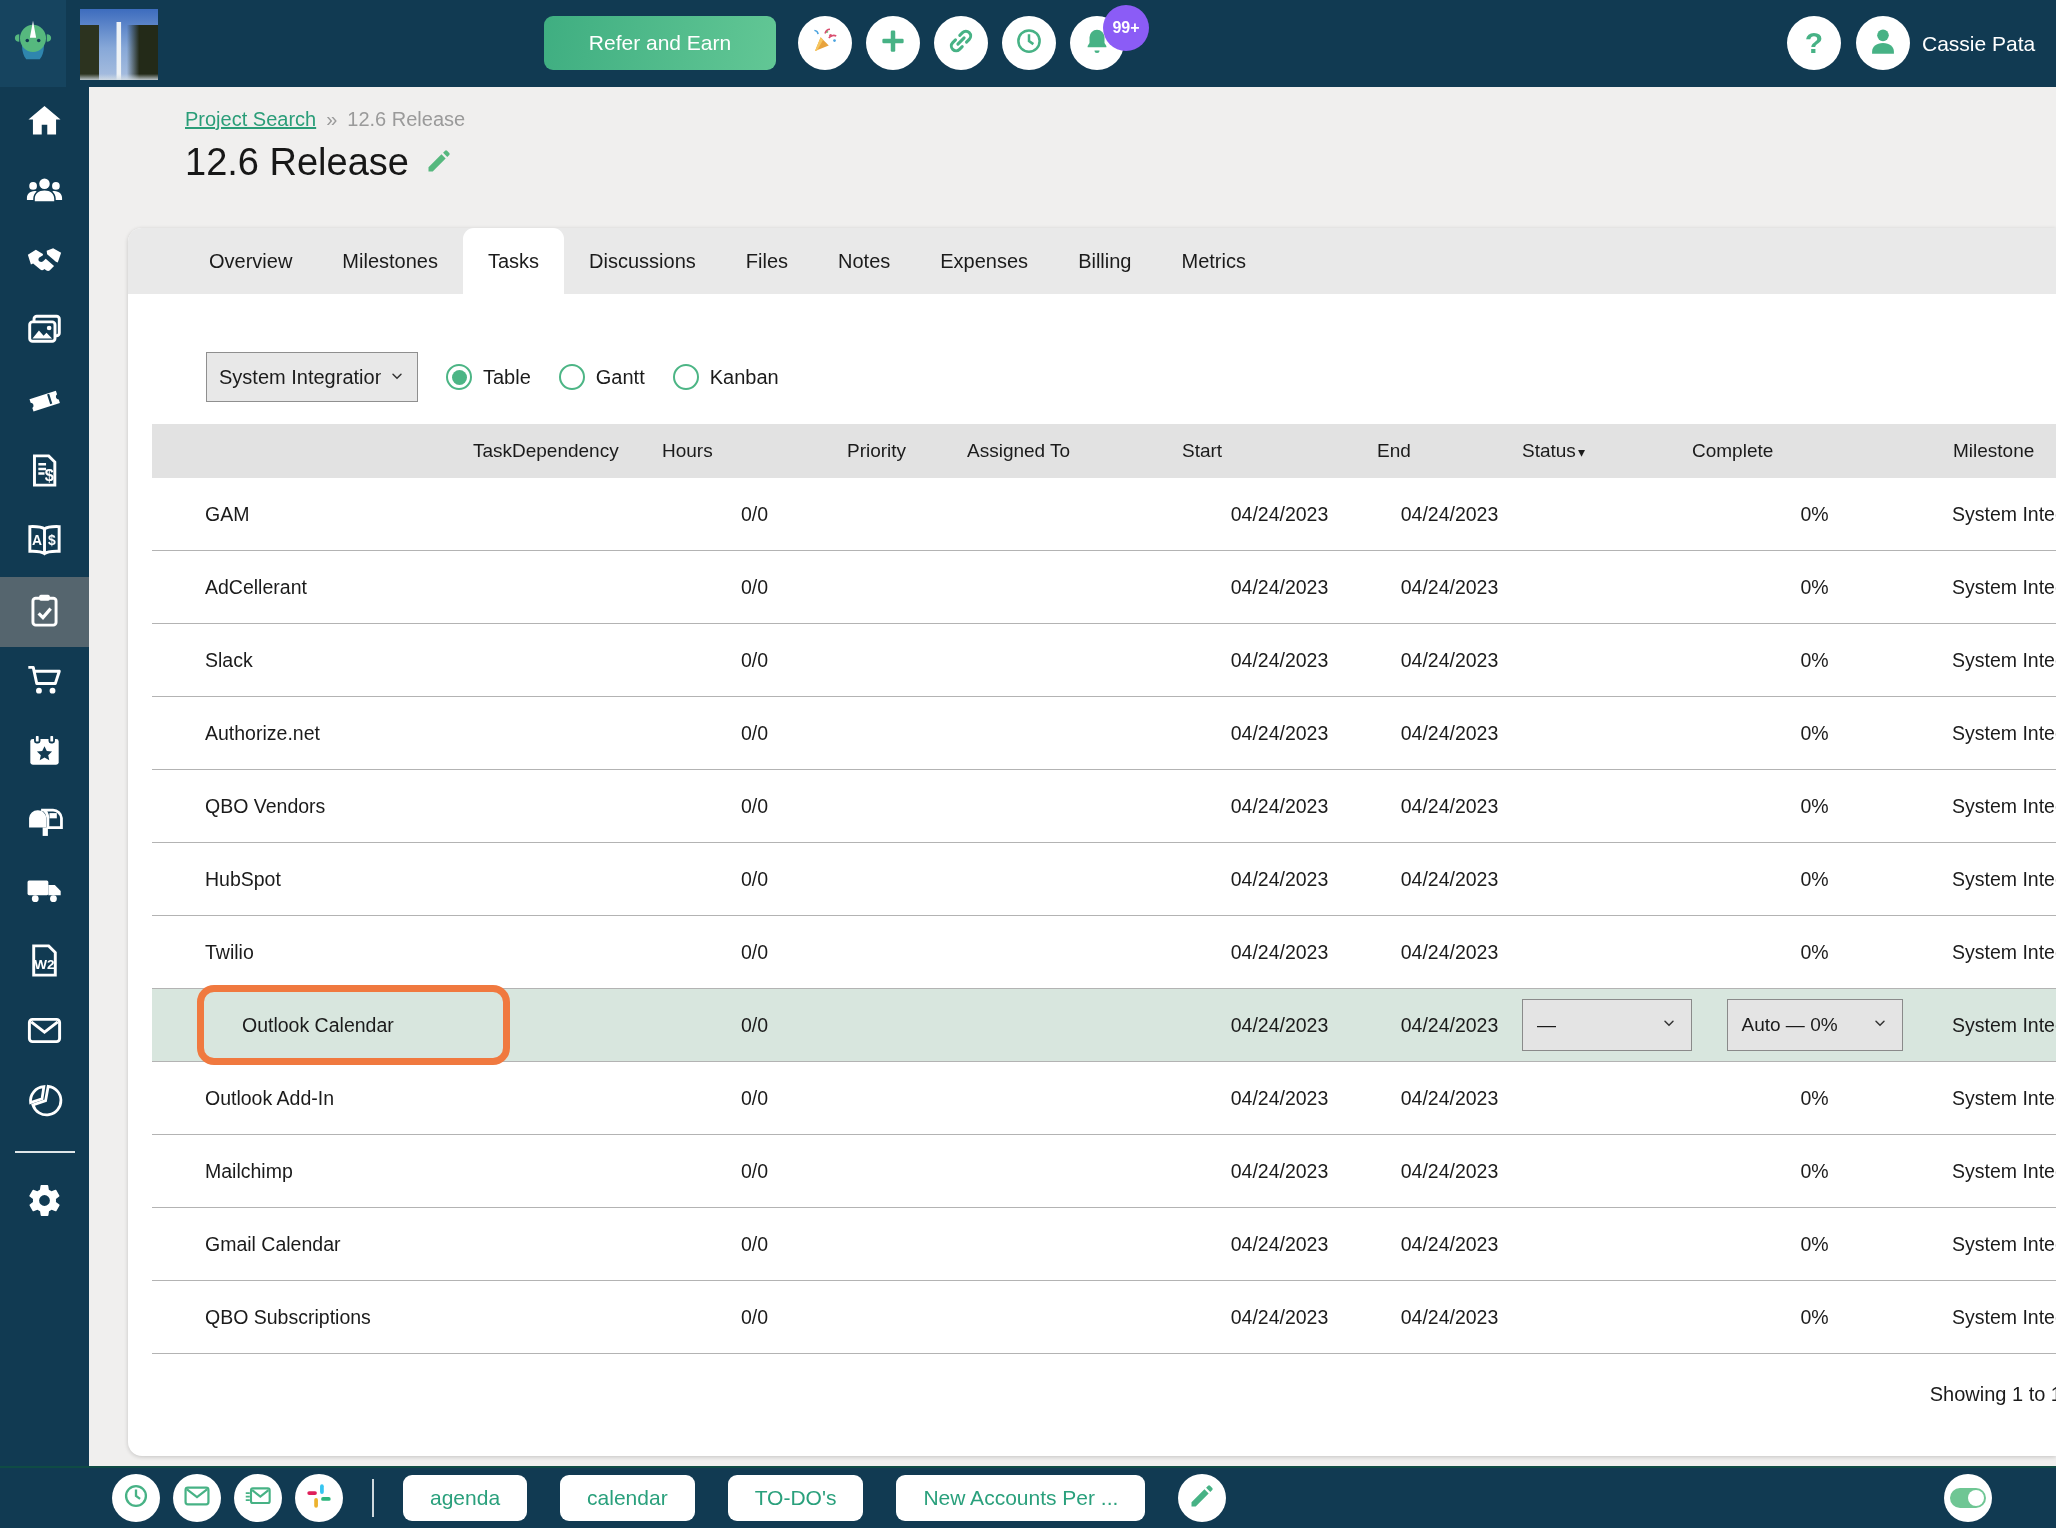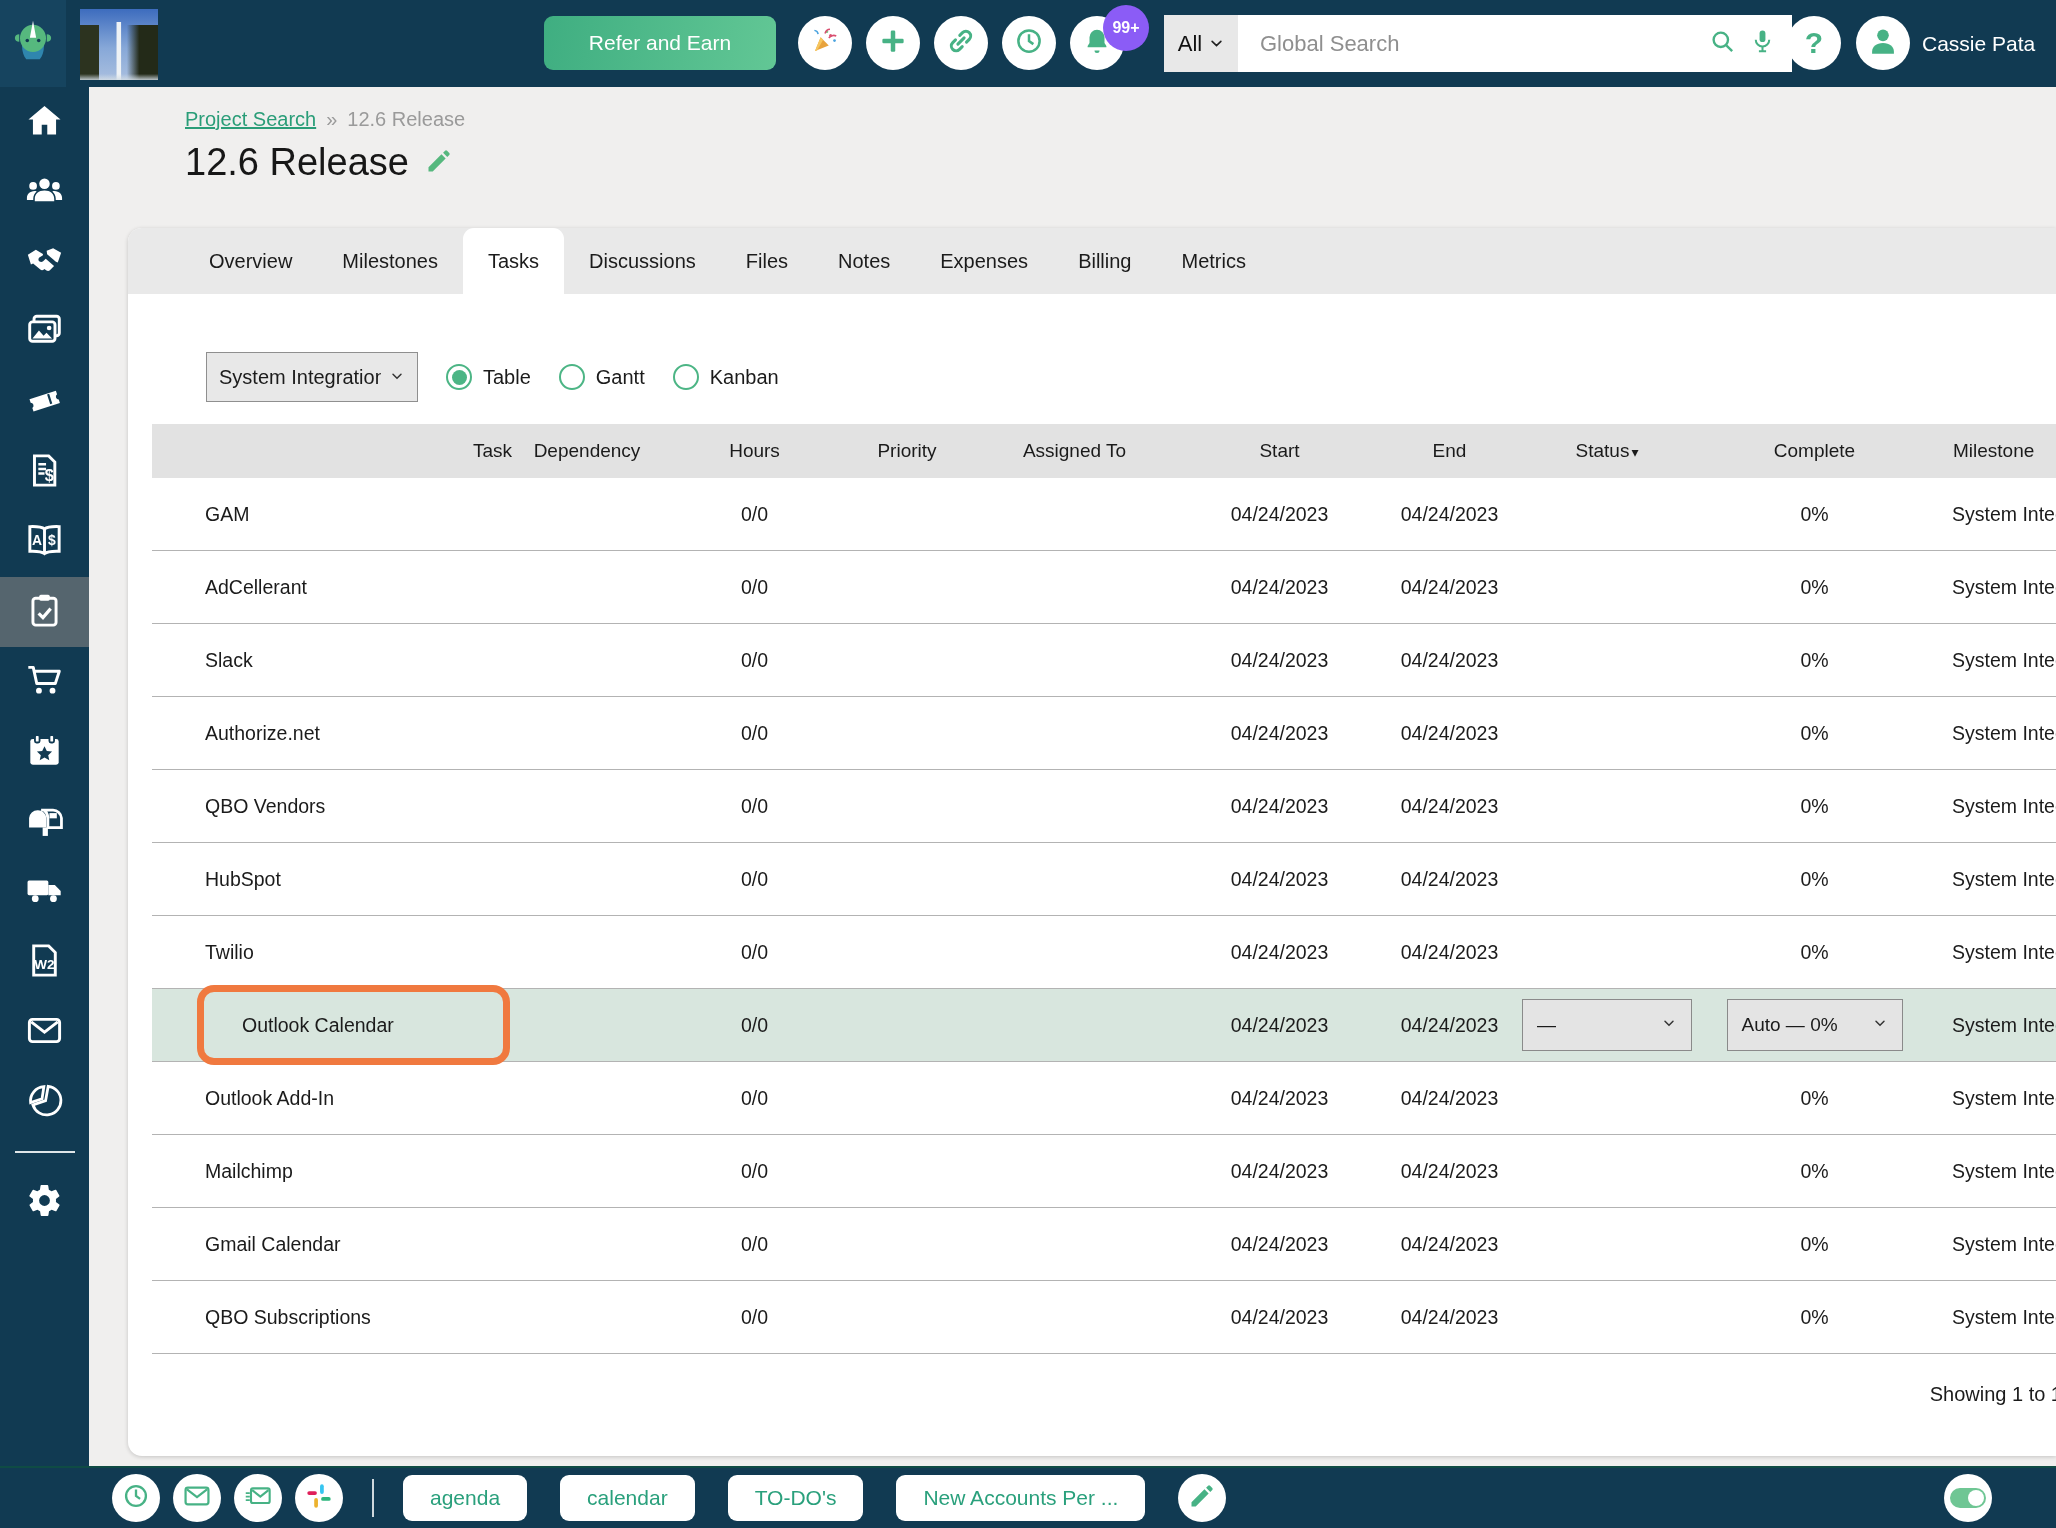--- a/index.html
+++ b/index.html
@@ -166,32 +166,6 @@
         <span class="badge">99+</span>
       </div>
     </div>
-  <div class="search-group">
-    <div class="scope-select">
-      <span>All</span>
-      <span>
-        <svg viewBox="0 0 24 24" fill="none" stroke="#222" stroke-width="2.6" stroke-linecap="round">
-            <path d="m5 8.5 7 7 7-7"></path>
-          </svg>
-      </span>
-    </div>
-    <div class="search-wrap">
-      <input type="text" placeholder="Global Search" style="">
-      <span>
-        <svg viewBox="0 0 24 24" width="27" height="27" fill="none" stroke="currentColor" stroke-width="2.1">
-            <circle cx="10.5" cy="10.5" r="6.4"></circle>
-            <path d="m15.4 15.4 5.2 5.2"></path>
-          </svg>
-      </span>
-      <span>
-        <svg viewBox="0 0 24 24" width="27" height="27" fill="currentColor">
-            <rect x="9.4" y="2.3" width="5.2" height="10.2" rx="2.6"></rect>
-            <path d="M6 10.5a6 6 0 0 0 12 0" fill="none" stroke="currentColor" stroke-width="1.8"></path>
-            <path d="M12 16.5v3.2M8.8 20.6h6.4" stroke="currentColor" stroke-width="1.8" fill="none"></path>
-          </svg>
-      </span>
-    </div>
-  </div>
   <div class="circle-btn help-btn">
     <span>?</span>
   </div>

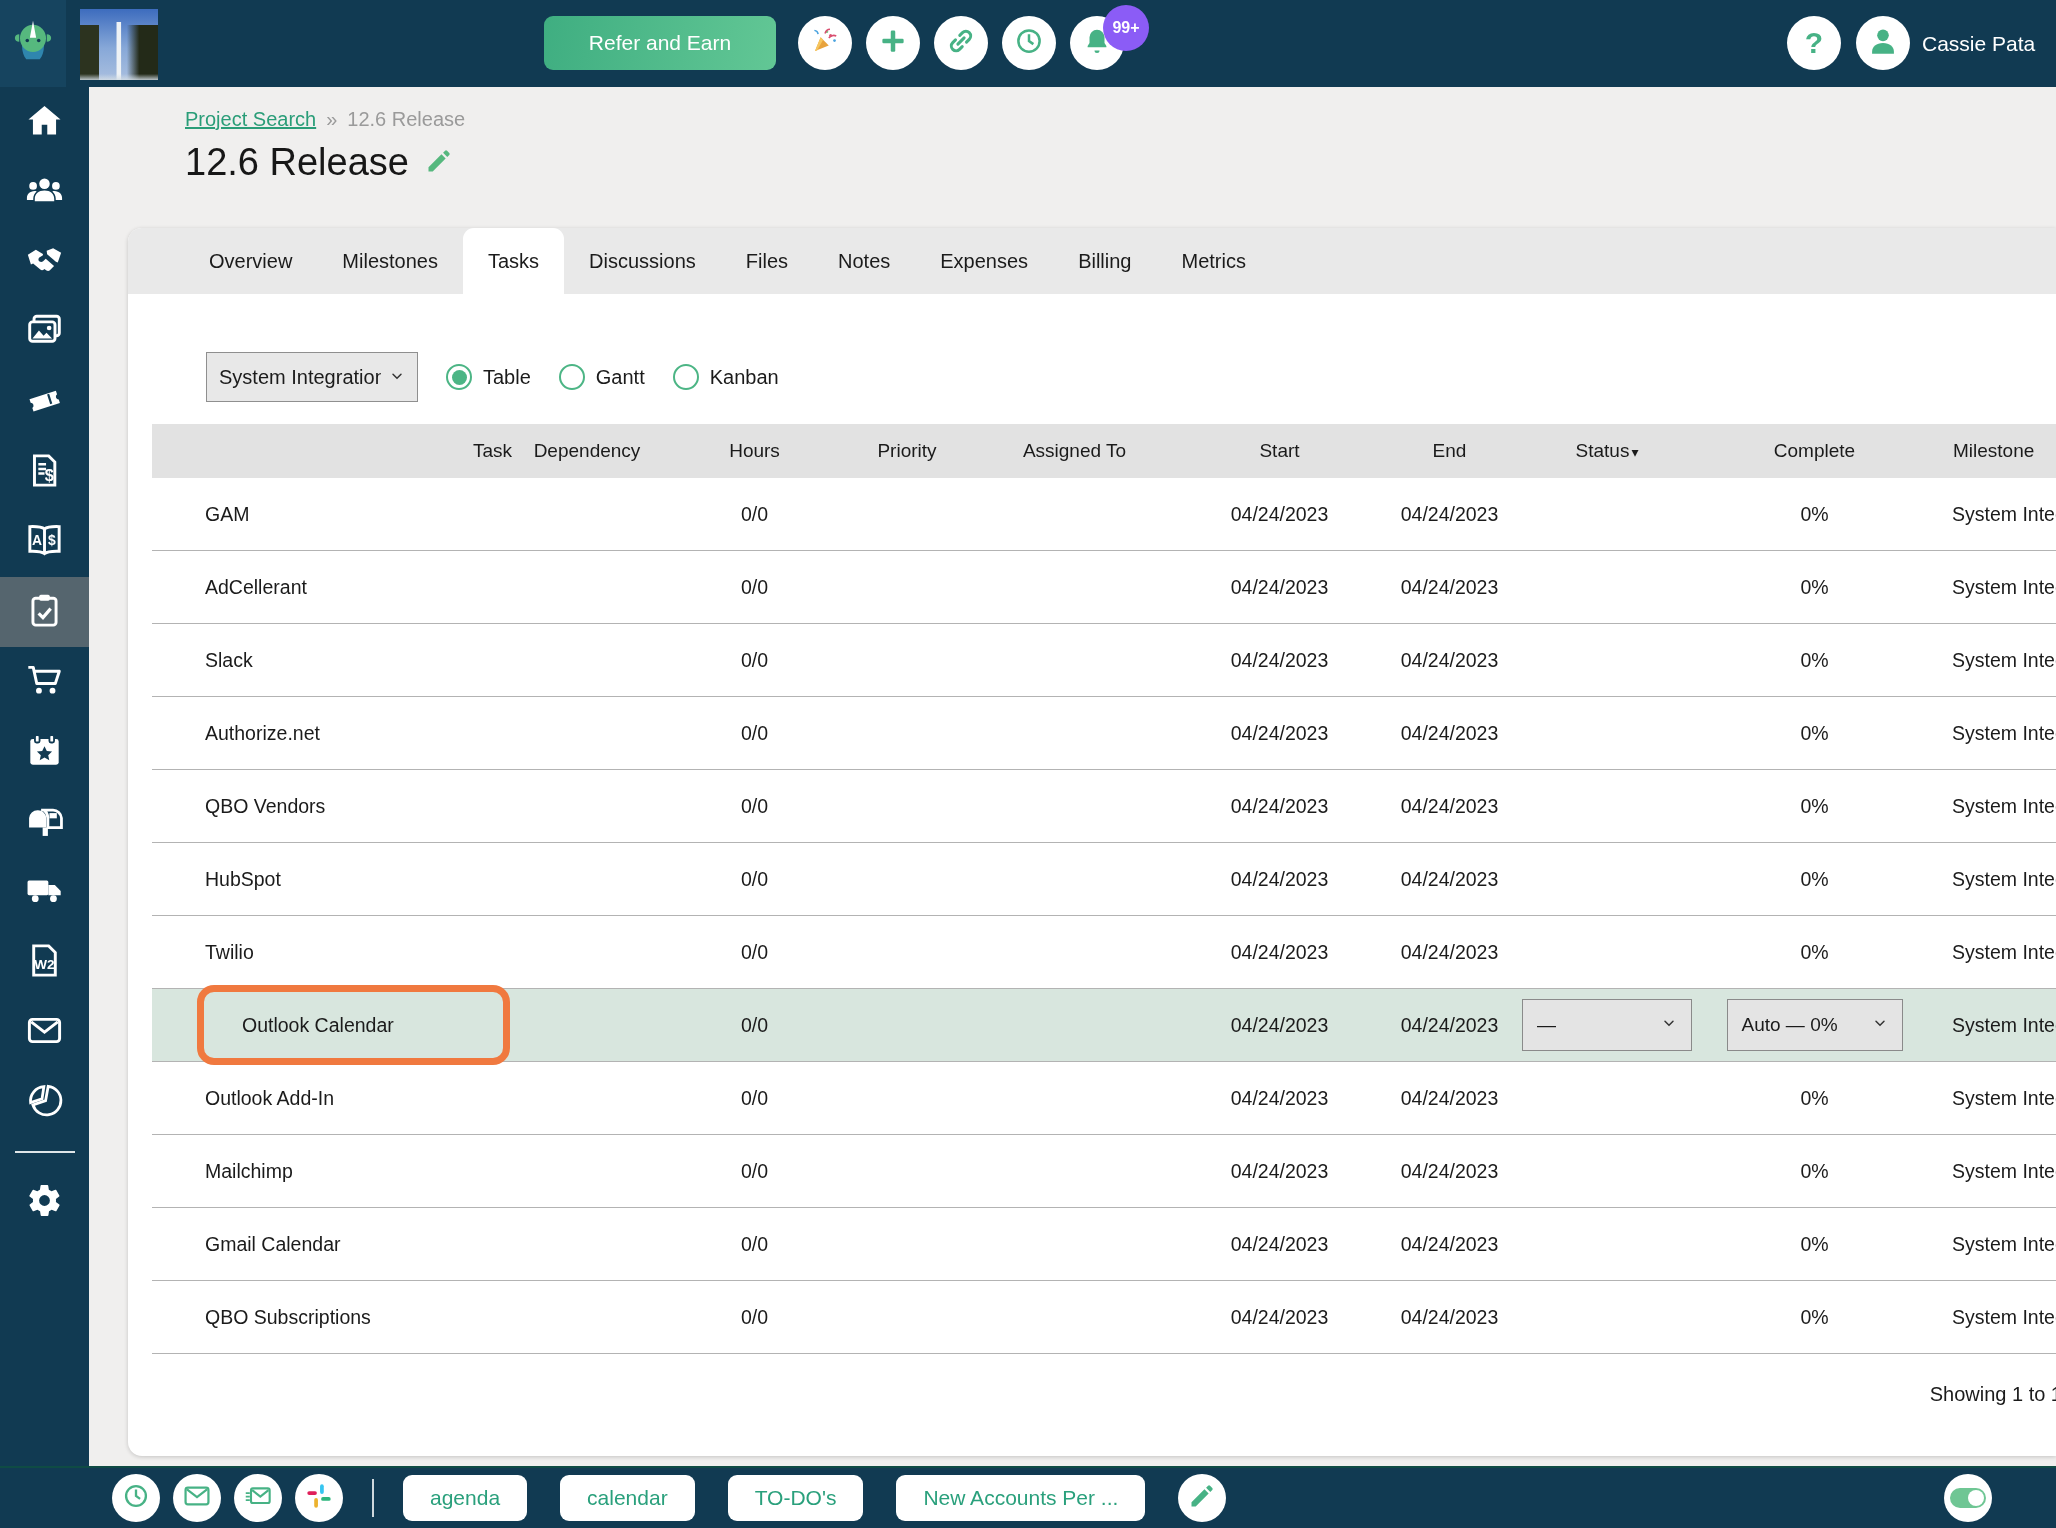--- a/index.html
+++ b/index.html
@@ -78,7 +78,7 @@
   .task-table{width:2160px;}
   .thead,.trow{display:grid;grid-template-columns:360px 150px 185px 120px 215px 195px 145px 170px 245px 370px;}
   .thead{background:#e2e2e2;height:54px;align-items:center;font-size:19px;}
-  .hcell{text-align:center;}
+  .hcell{text-align:left;}
   .hcell.first{text-align:right;padding-left:14px;}
   .hcell.last{text-align:left;padding-left:16px;}
   .hcell .sort{font-size:14px;margin-left:2px;}

